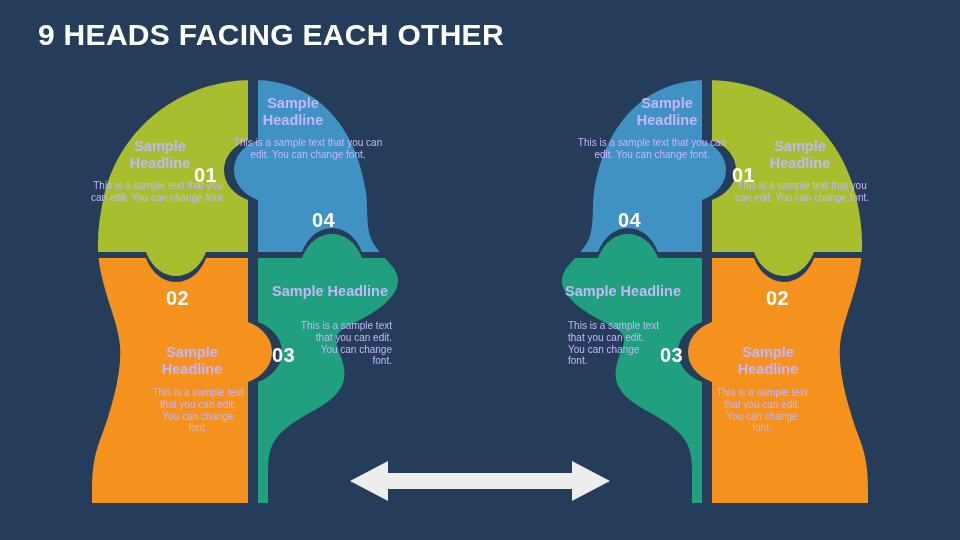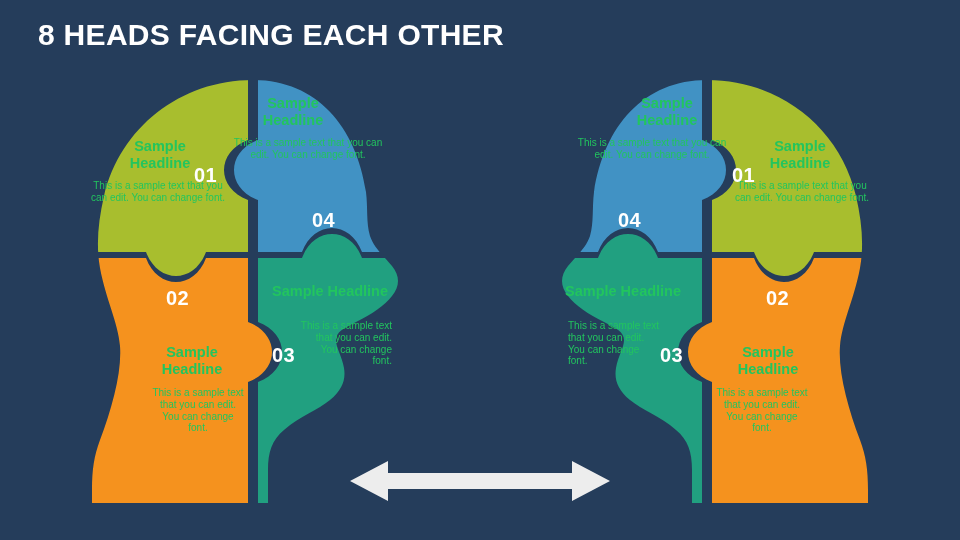--- a/index.html
+++ b/index.html
@@ -37,7 +37,7 @@
 
 <div id="slide">
 
-  <div id="title">8 HEADS FACING EACH OTHER</div>
+  <div id="title">9 HEADS FACING EACH OTHER</div>
 
   <svg class="stage" viewBox="0 0 960 540">
     <defs>

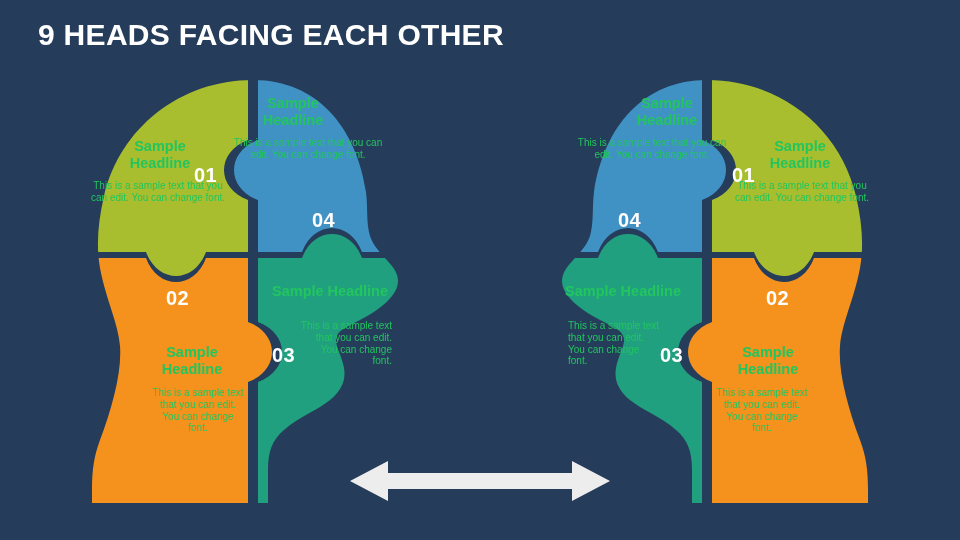--- a/index.html
+++ b/index.html
@@ -18,7 +18,7 @@
   }
   svg.stage{position:absolute;left:0;top:0;width:960px;height:540px;}
   .lbl{
-    position:absolute;color:#22c55e;
+    position:absolute;color:#c4b5fd;
     line-height:1.18;
     pointer-events:none;
   }

